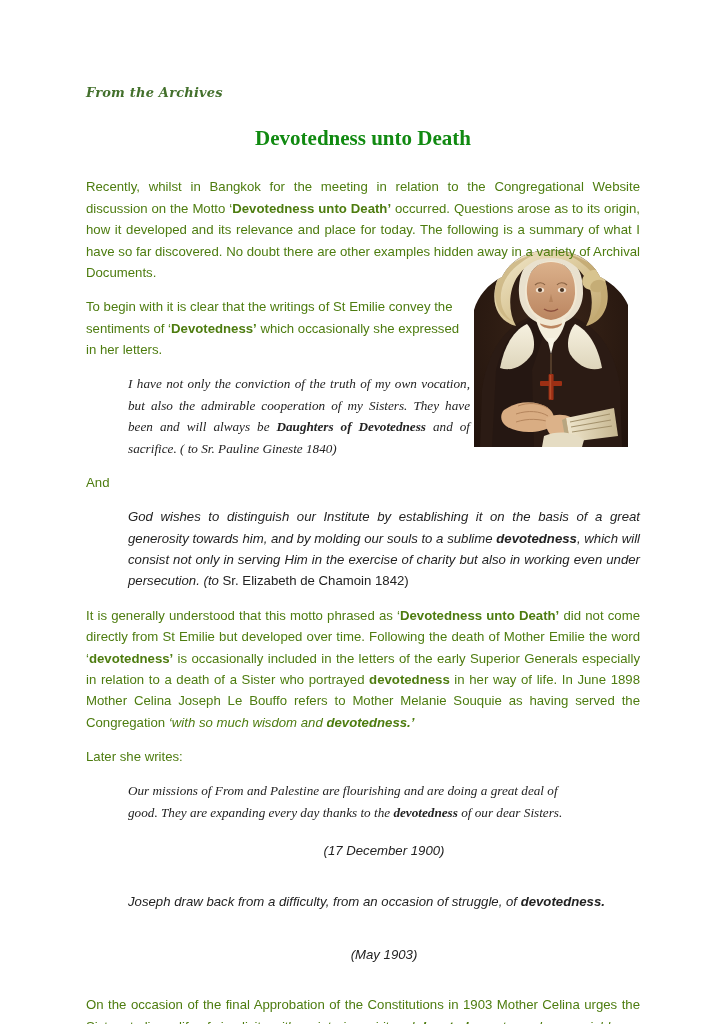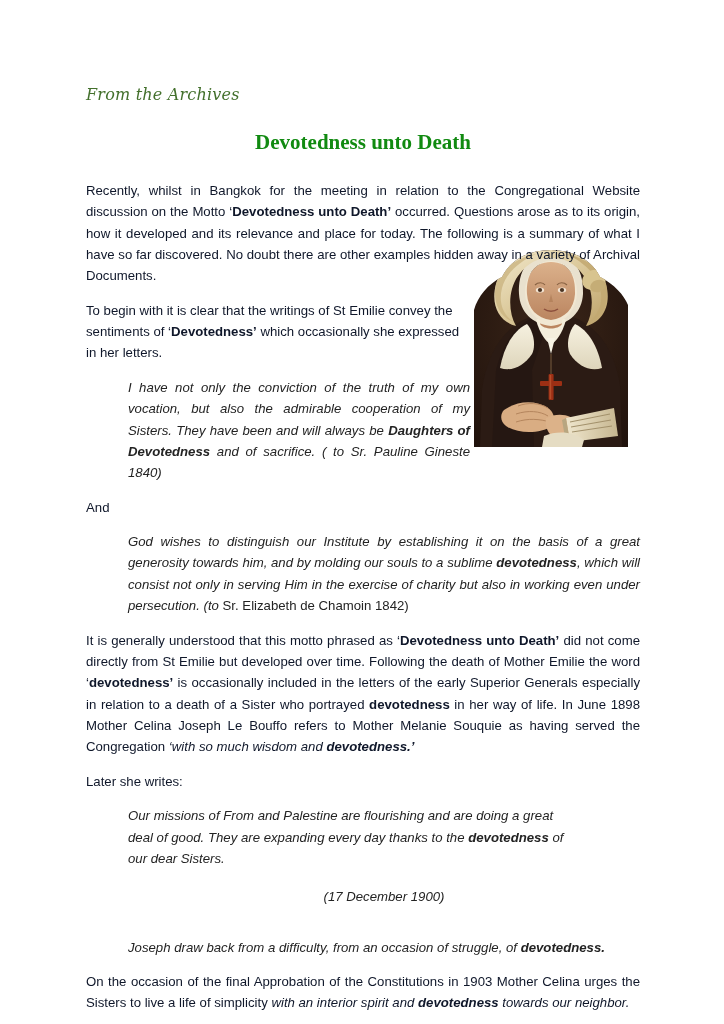--- a/index.html
+++ b/index.html
@@ -29,8 +29,8 @@
   .archives-title {
     font-family: "DejaVu Serif", serif;
     font-style: italic;
-    font-weight: normal;
-    font-size: 16px;
+    font-weight: bold;
+    font-size: 13px;
     letter-spacing: 0.2px;
     color: #43702c;
     margin: 0;

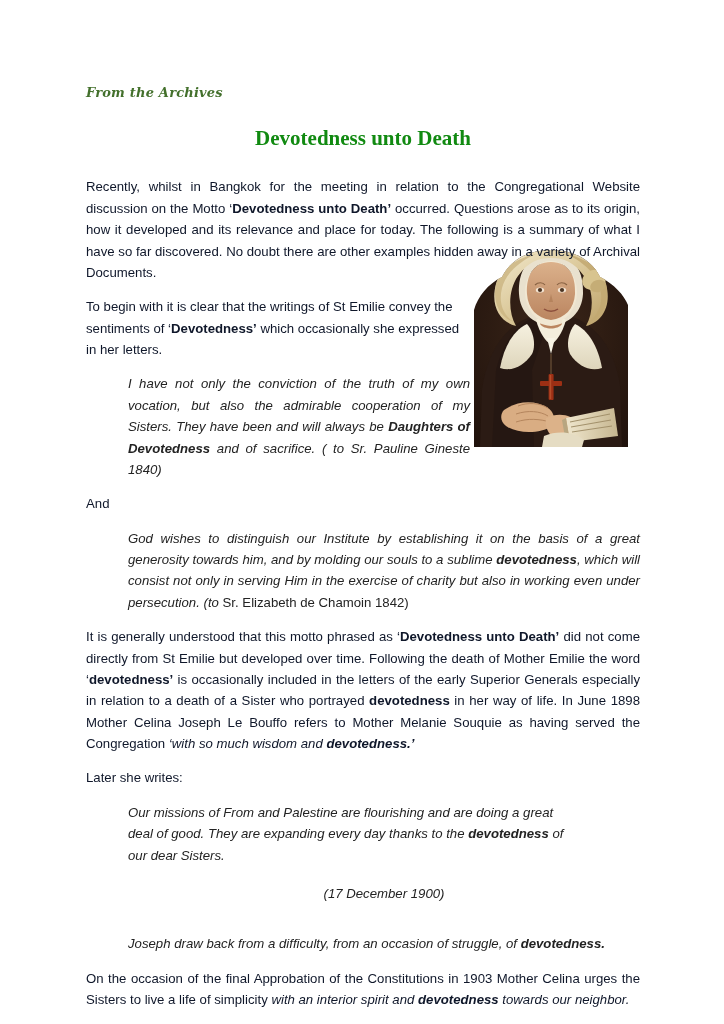--- a/index.html
+++ b/index.html
@@ -55,7 +55,7 @@
     text-align: justify;
     margin: 0;
     padding-top: 13px;
-    color: #0f172a;
+    color: #4d7c0f;
     hyphens: none;
   }
   p.body.tight { text-align: left; }

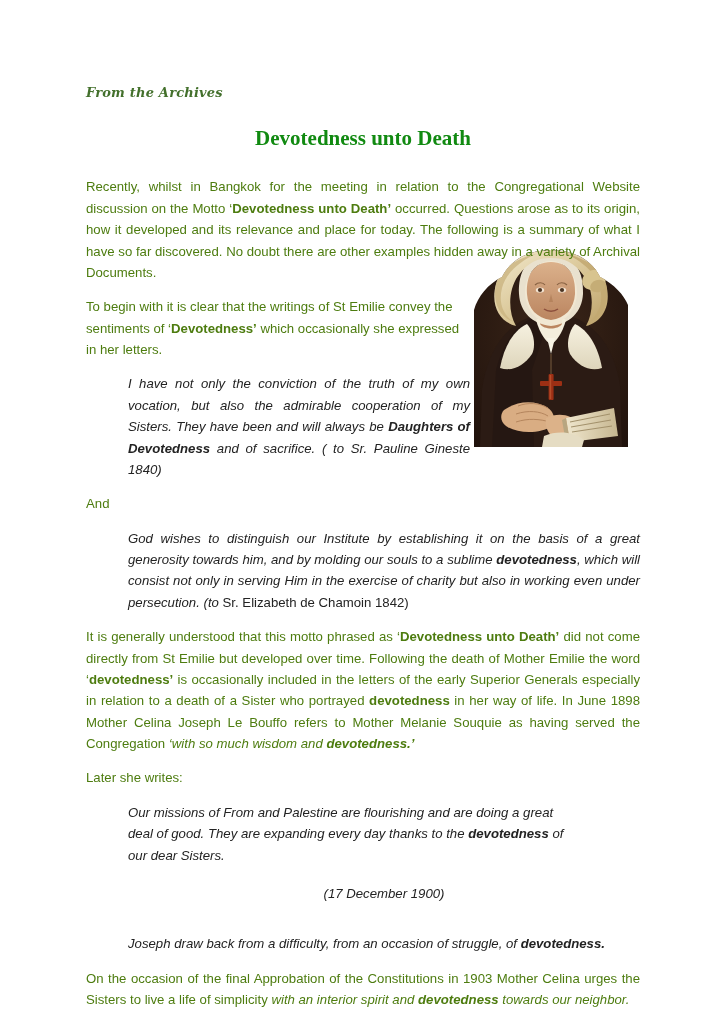--- a/index.html
+++ b/index.html
@@ -71,7 +71,7 @@
     text-align: justify;
     color: #232323;
   }
-  .quote.narrow { padding-right: 70px; }
+  .quote.narrow { padding-right: 70px; font-family: Liberation Serif, serif; }
   .quote.left { text-align: left; }
   .quote .nonitalic { font-style: normal; }
   .quote b, .body b { font-weight: bold; }

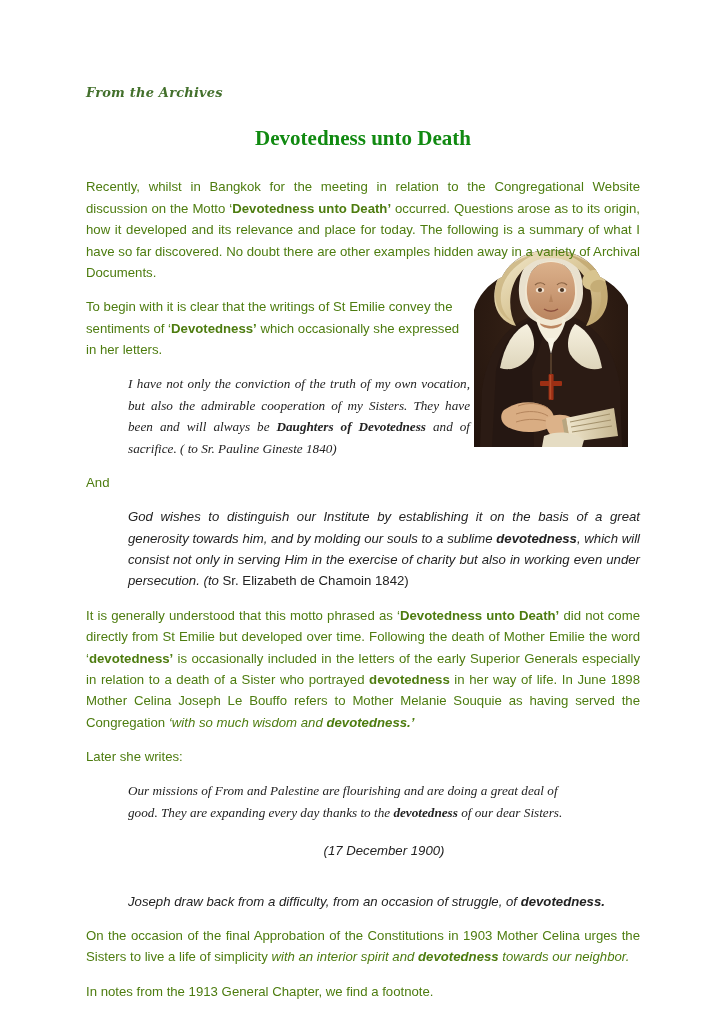--- a/index.html
+++ b/index.html
@@ -238,6 +238,7 @@
 
     <p class="quote left"><span>Joseph draw back from a difficulty, from an occasion of struggle, of </span><b>devotedness.</b></p>
 
+    <p class="date-line spaced">(May 1903)</p>
 
     <p class="body"><span>On the occasion of the final Approbation of the Constitutions in 1903 Mother Celina urges the Sisters to live a life of simplicity </span><i>with an interior spirit and </i><i style="font-weight:bold">devotedness</i><i> towards our neighbor.</i></p>
 

